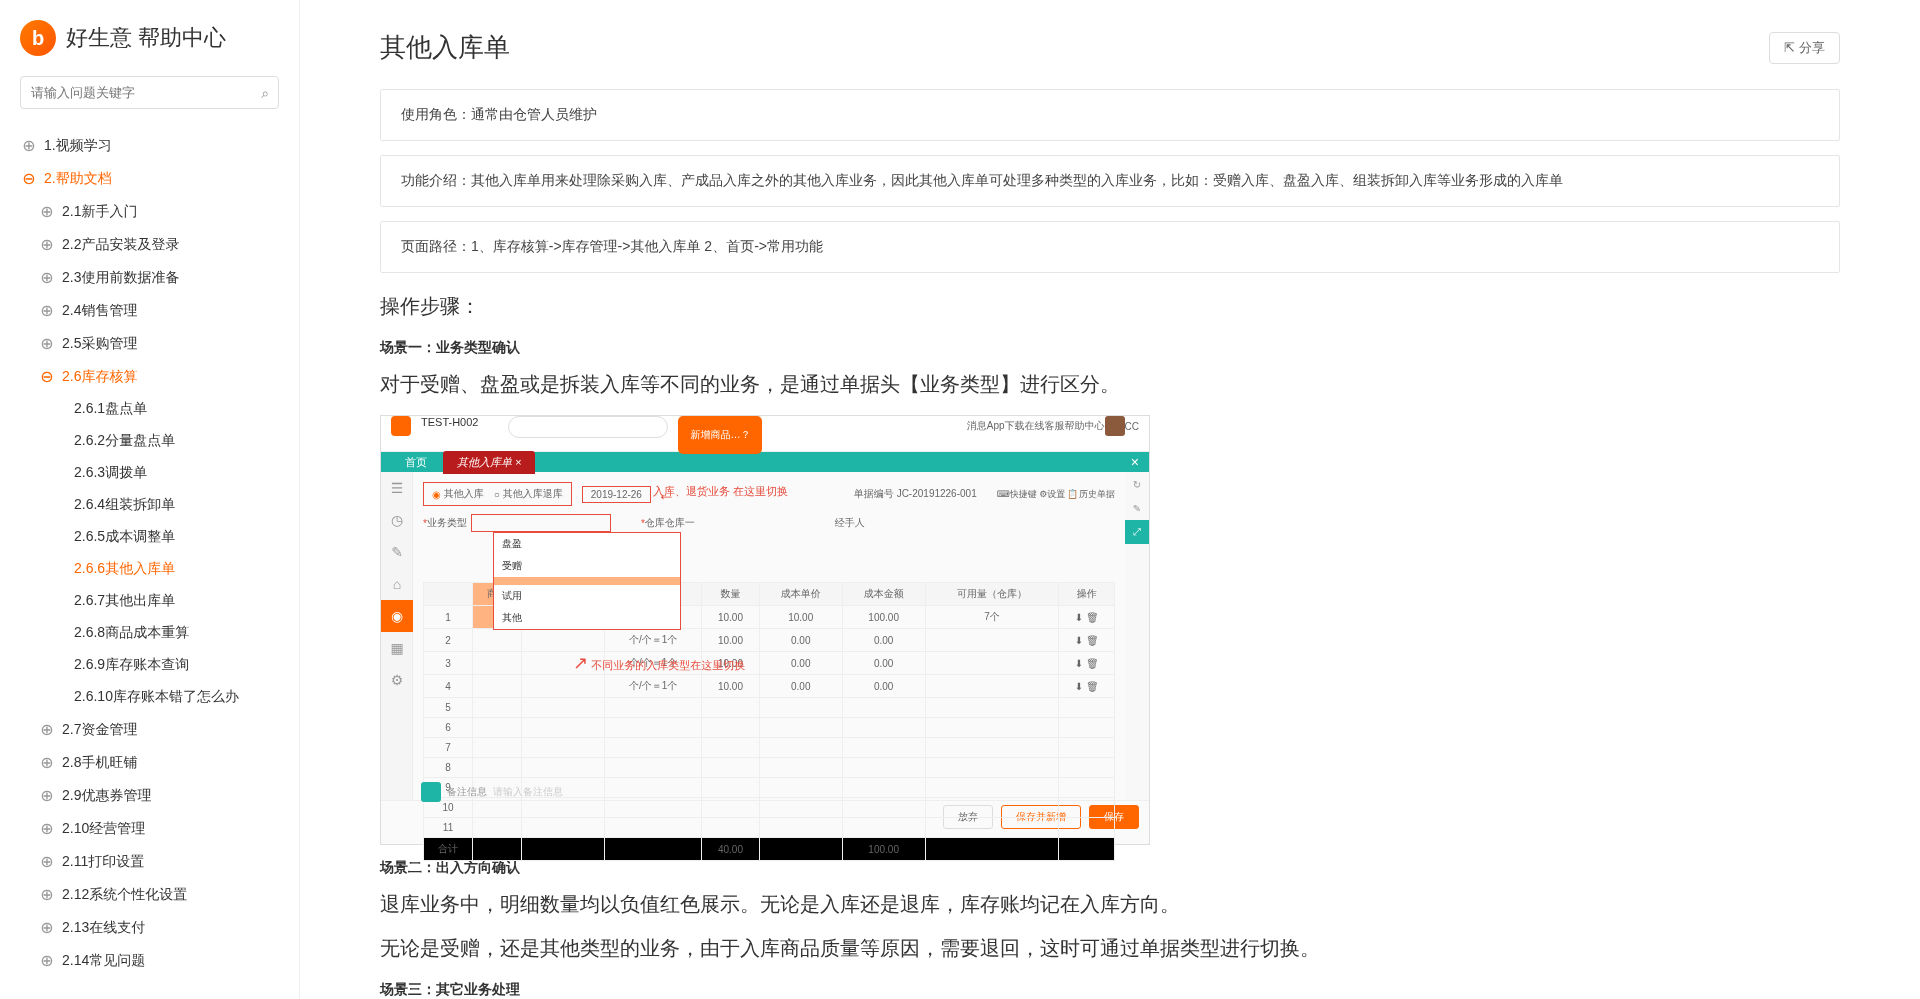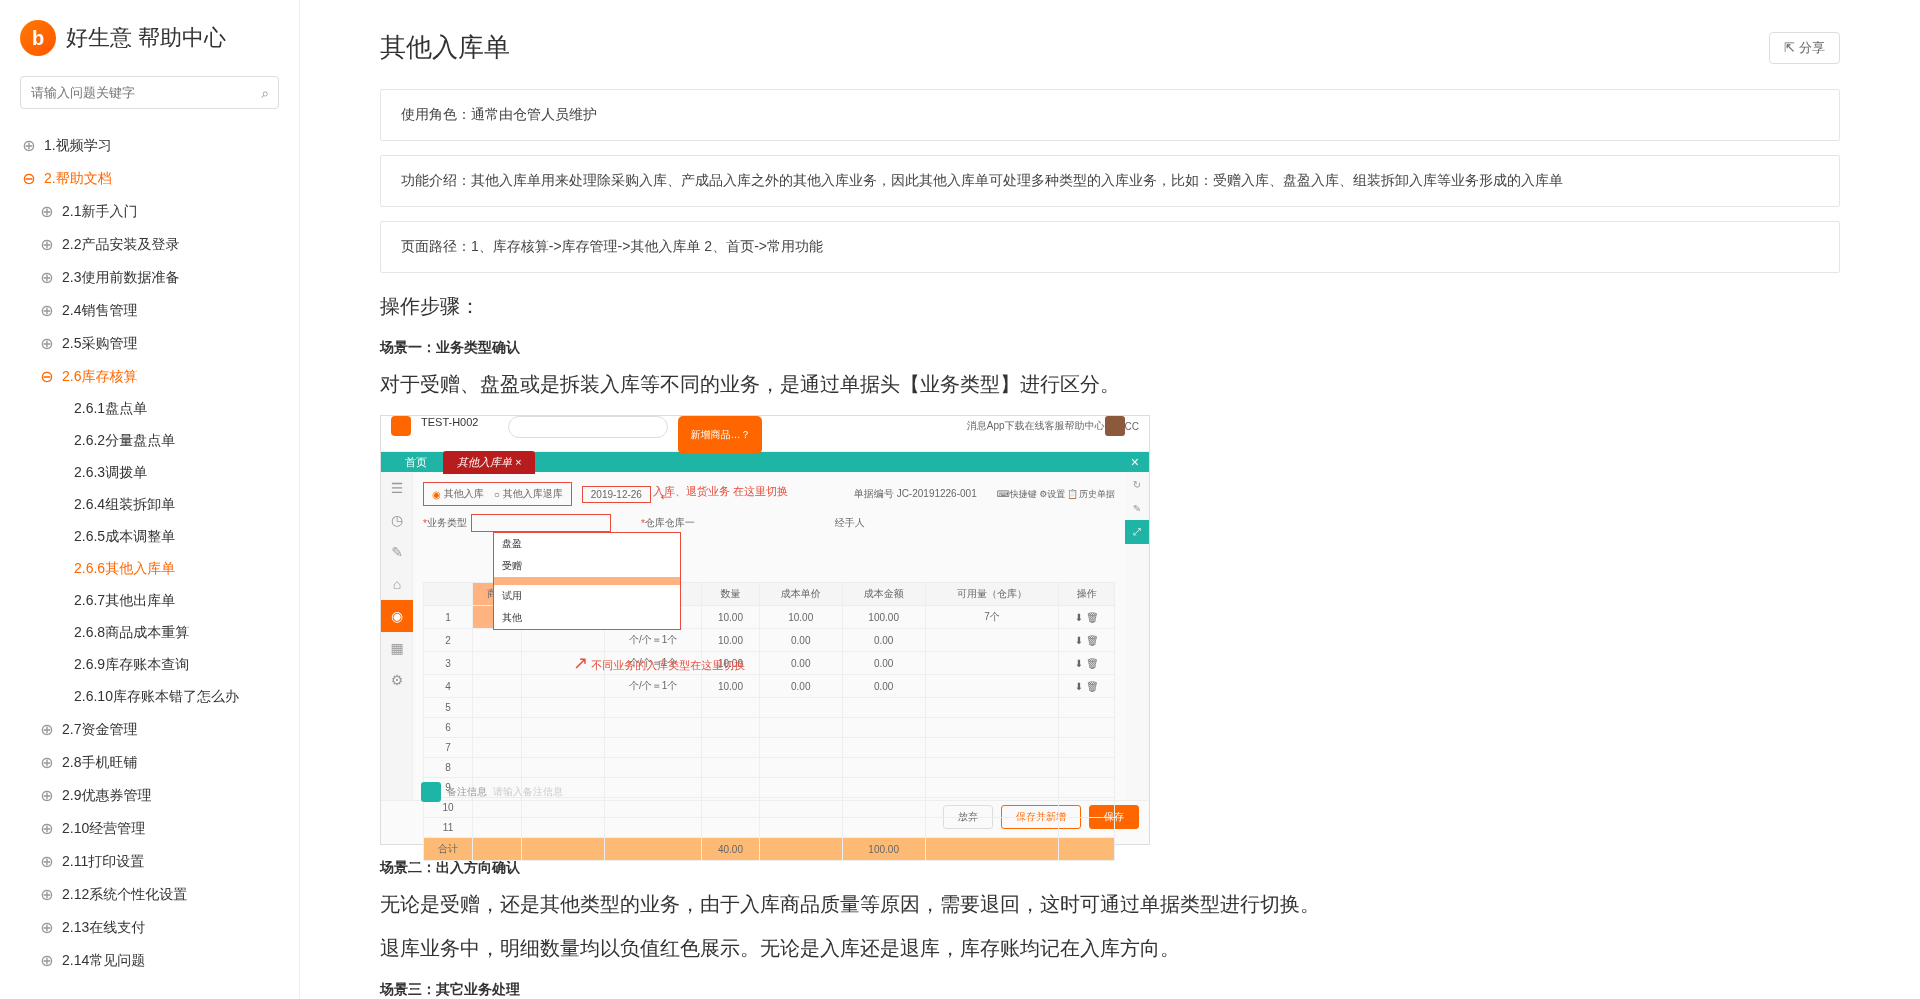--- a/index.html
+++ b/index.html
@@ -398,7 +398,7 @@
                   <td></td>
                   <td></td>
                 </tr>
-            <tr style="background:#fdba74">
+            <tr style="background:#000000">
                   <td>合计</td>
                   <td></td>
                   <td></td>

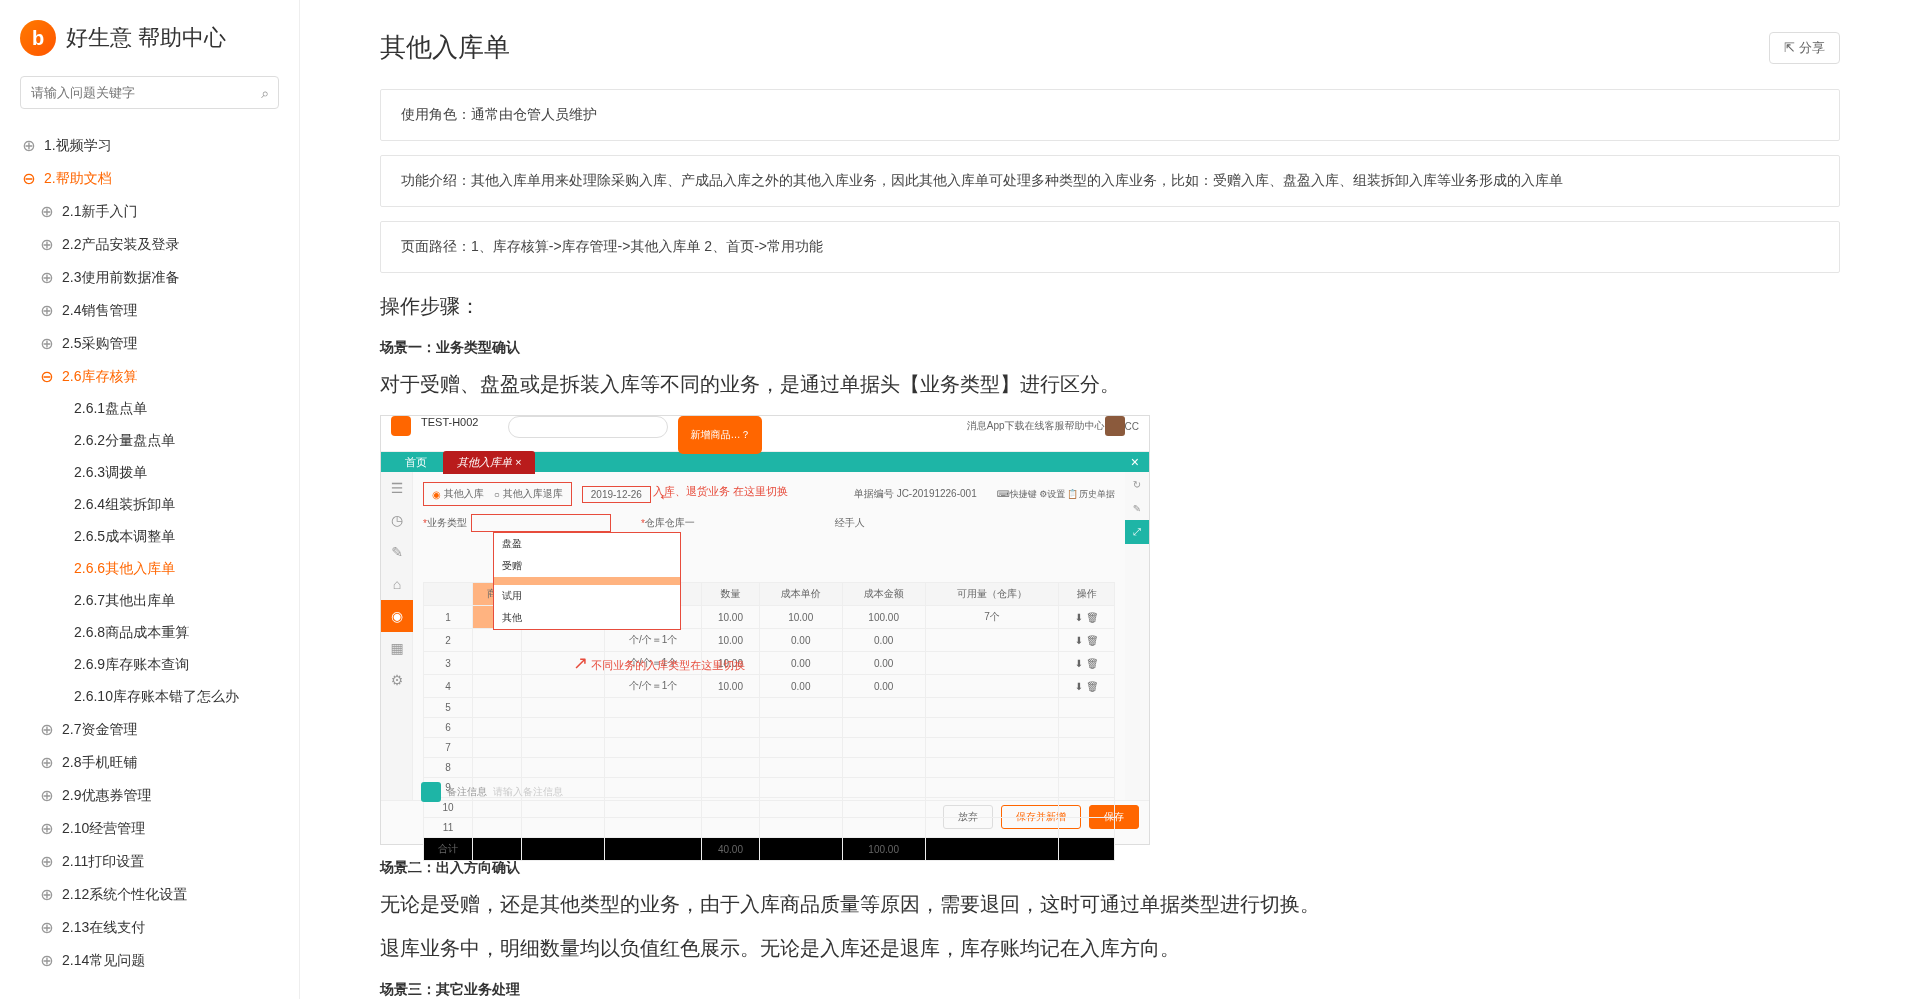--- a/index.html
+++ b/index.html
@@ -431,8 +431,8 @@
     </div>
 
     <div class="scene-title">场景二：出入方向确认</div>
+    <div class="body-text">退库业务中，明细数量均以负值红色展示。无论是入库还是退库，库存账均记在入库方向。</div>
     <div class="body-text">无论是受赠，还是其他类型的业务，由于入库商品质量等原因，需要退回，这时可通过单据类型进行切换。</div>
-    <div class="body-text">退库业务中，明细数量均以负值红色展示。无论是入库还是退库，库存账均记在入库方向。</div>
     <div class="scene-title">场景三：其它业务处理</div>
 
   </div>

